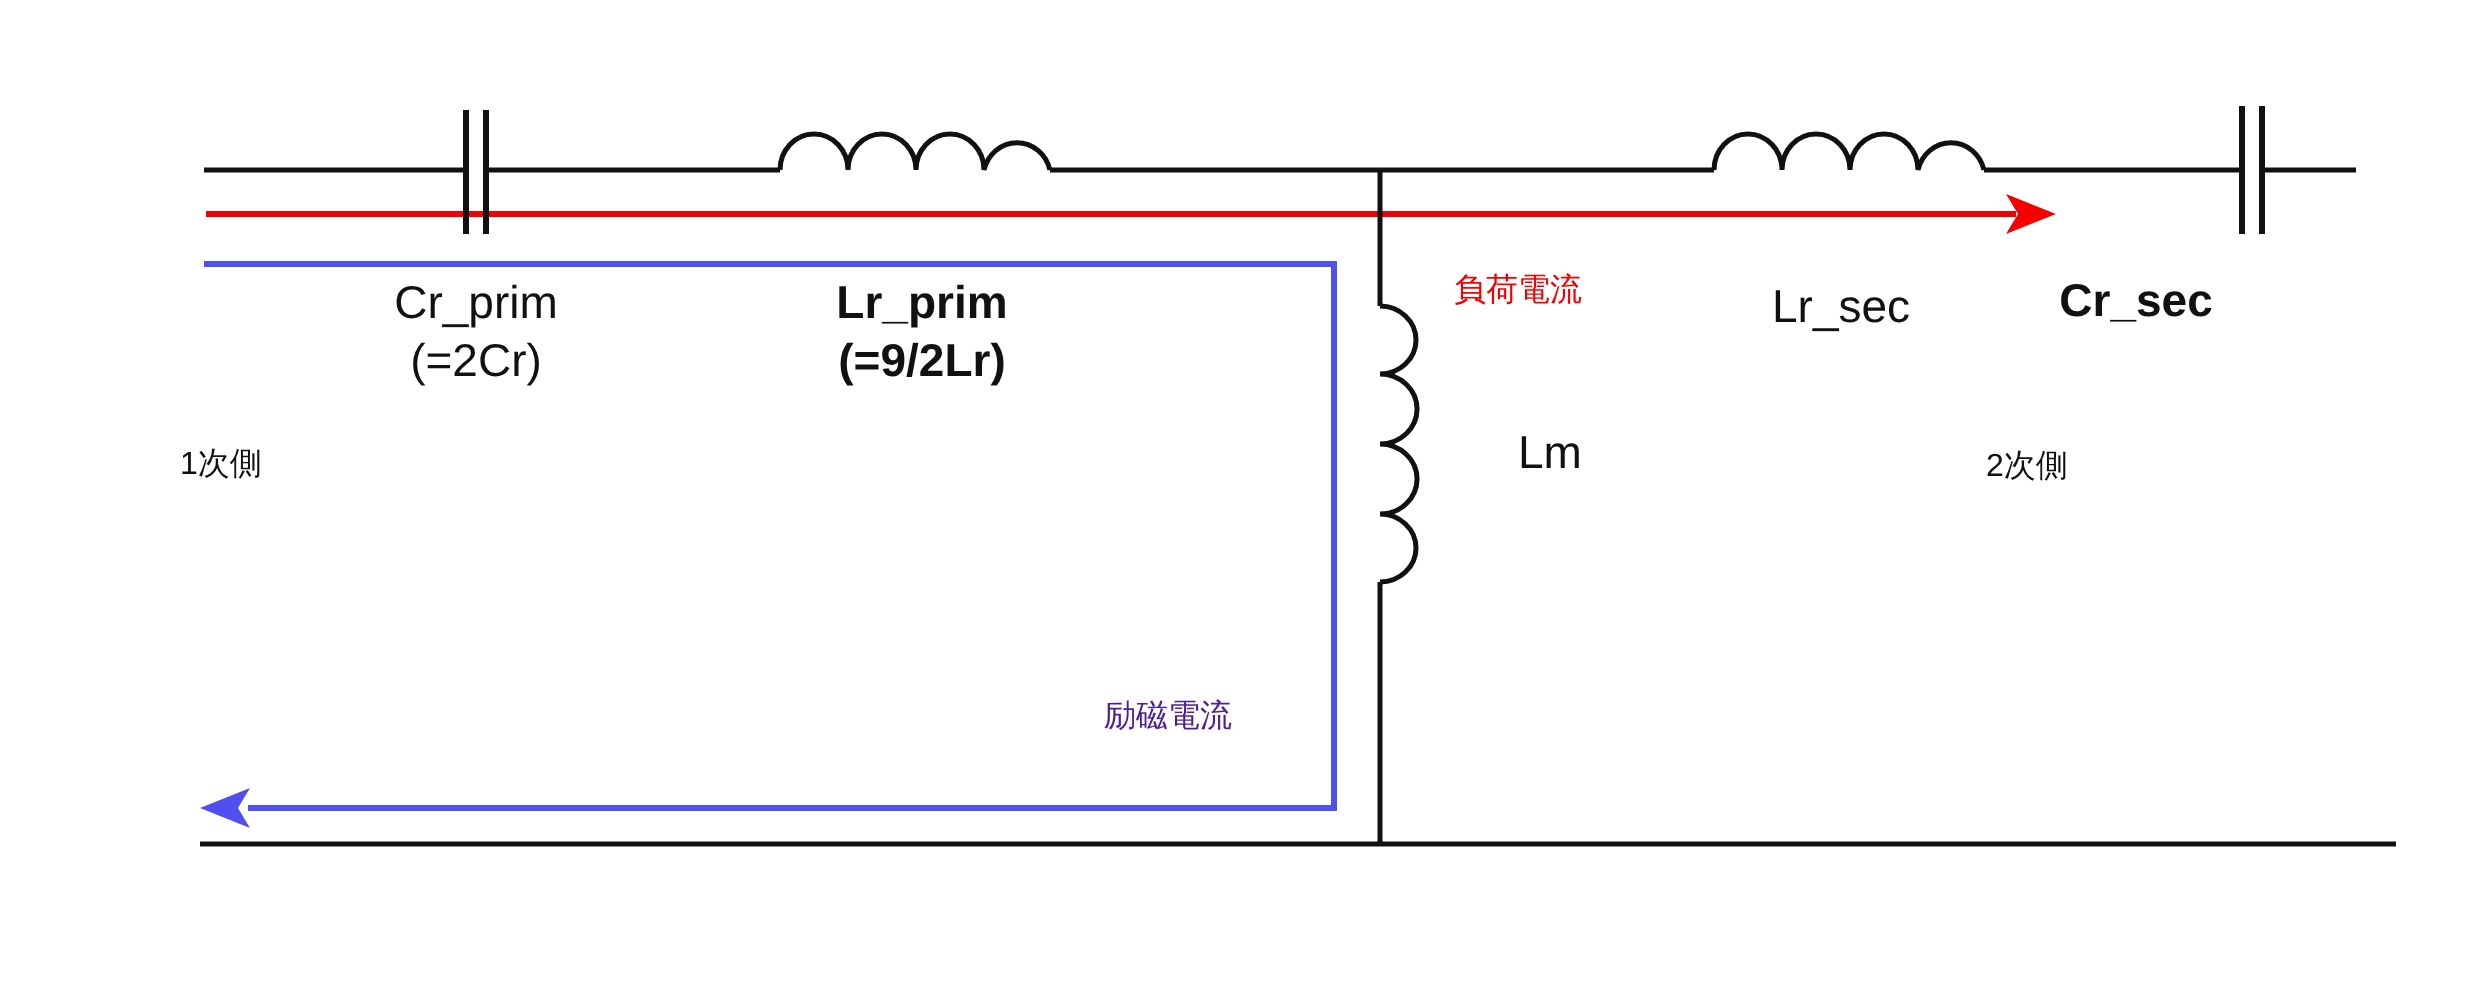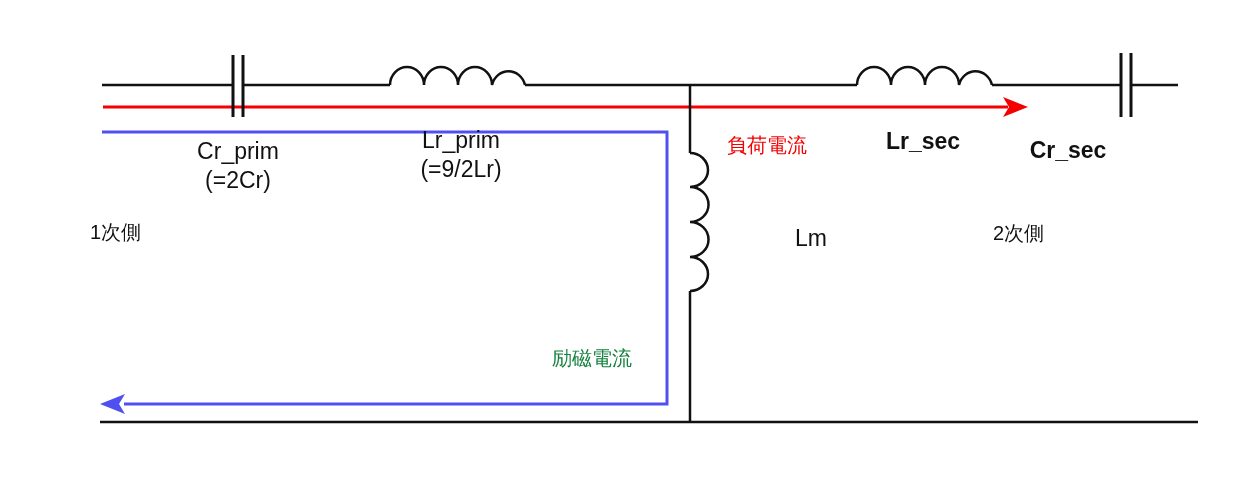--- a/index.html
+++ b/index.html
@@ -79,7 +79,7 @@
     <div>(=2Cr)</div>
   </div>
 
-  <div class="lbl center" style="left:461px; top:126px;">
+  <div class="lbl center" style="left:461px; top:137px;font-weight:bold;">
     <div>Lr_prim</div>
     <div>(=9/2Lr)</div>
   </div>

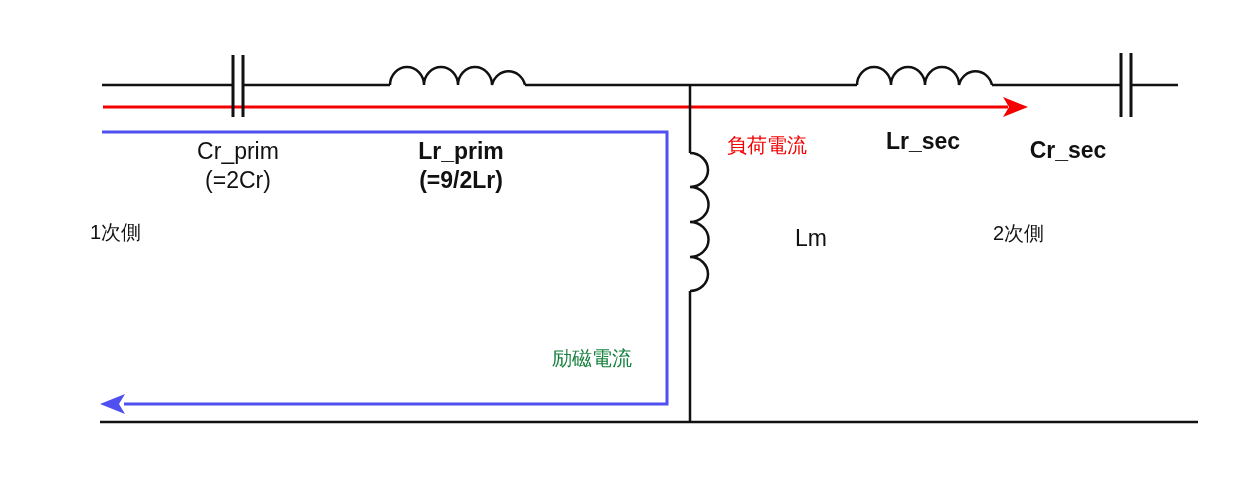--- a/index.html
+++ b/index.html
@@ -32,7 +32,7 @@
     text-align: center;
   }
   .lbl.jp {
-    font-size: 20px;
+    font-size: 16px;
   }
   .lbl.red-text   { color: #f40000; }
   .lbl.blue-text  { color: #15803d; }

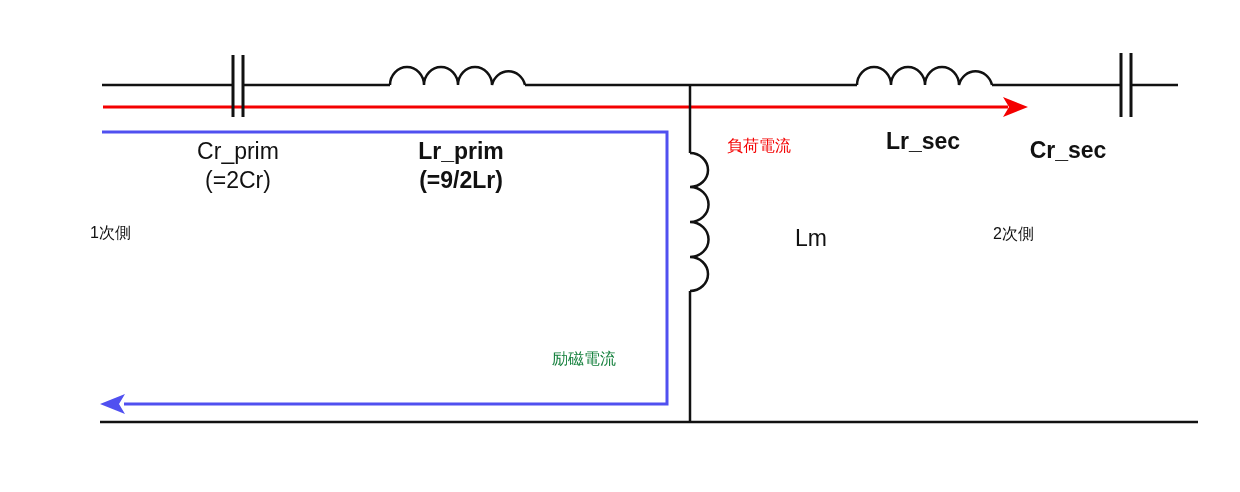--- a/index.html
+++ b/index.html
@@ -84,7 +84,7 @@
     <div>(=9/2Lr)</div>
   </div>
 
-  <div class="lbl" style="left:886px; top:127px;font-weight:bold;">Lr_sec</div>
+  <div class="lbl" style="left:886px; top:139px;">Lr_sec</div>
 
   <div class="lbl center" style="left:1068px; top:136px;font-weight:bold;">Cr_sec</div>
 

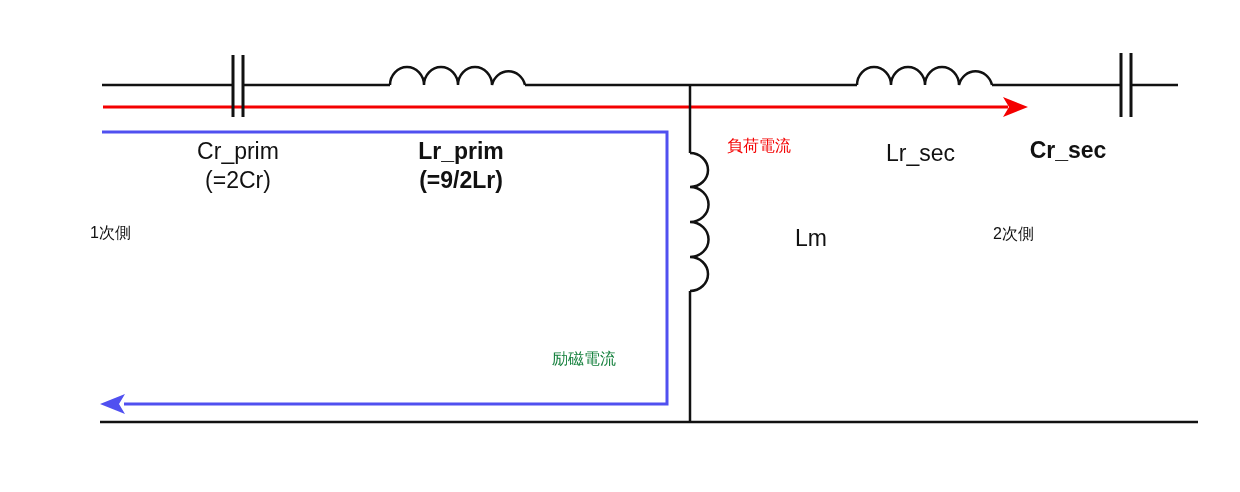--- a/index.html
+++ b/index.html
@@ -88,7 +88,7 @@
 
   <div class="lbl center" style="left:1068px; top:136px;font-weight:bold;">Cr_sec</div>
 
-  <div class="lbl" style="left:759px; top:224px;margin-left:36px;">Lm</div>
+  <div class="lbl" style="left:759px; top:212px;">Lm</div>
 
   <div class="lbl jp" style="left:90px; top:218px;">1次側</div>
 

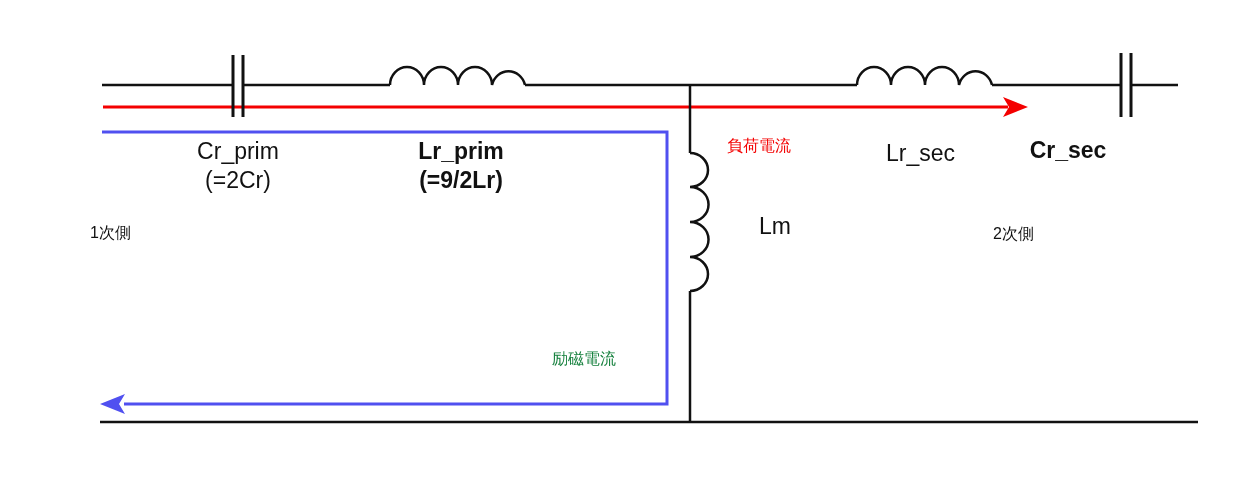--- a/index.html
+++ b/index.html
@@ -35,7 +35,7 @@
     font-size: 16px;
   }
   .lbl.red-text   { color: #f40000; }
-  .lbl.blue-text  { color: #15803d; }
+  .lbl.blue-text  { color: #4c1d95; }
 </style>
 </head>
 <body>

